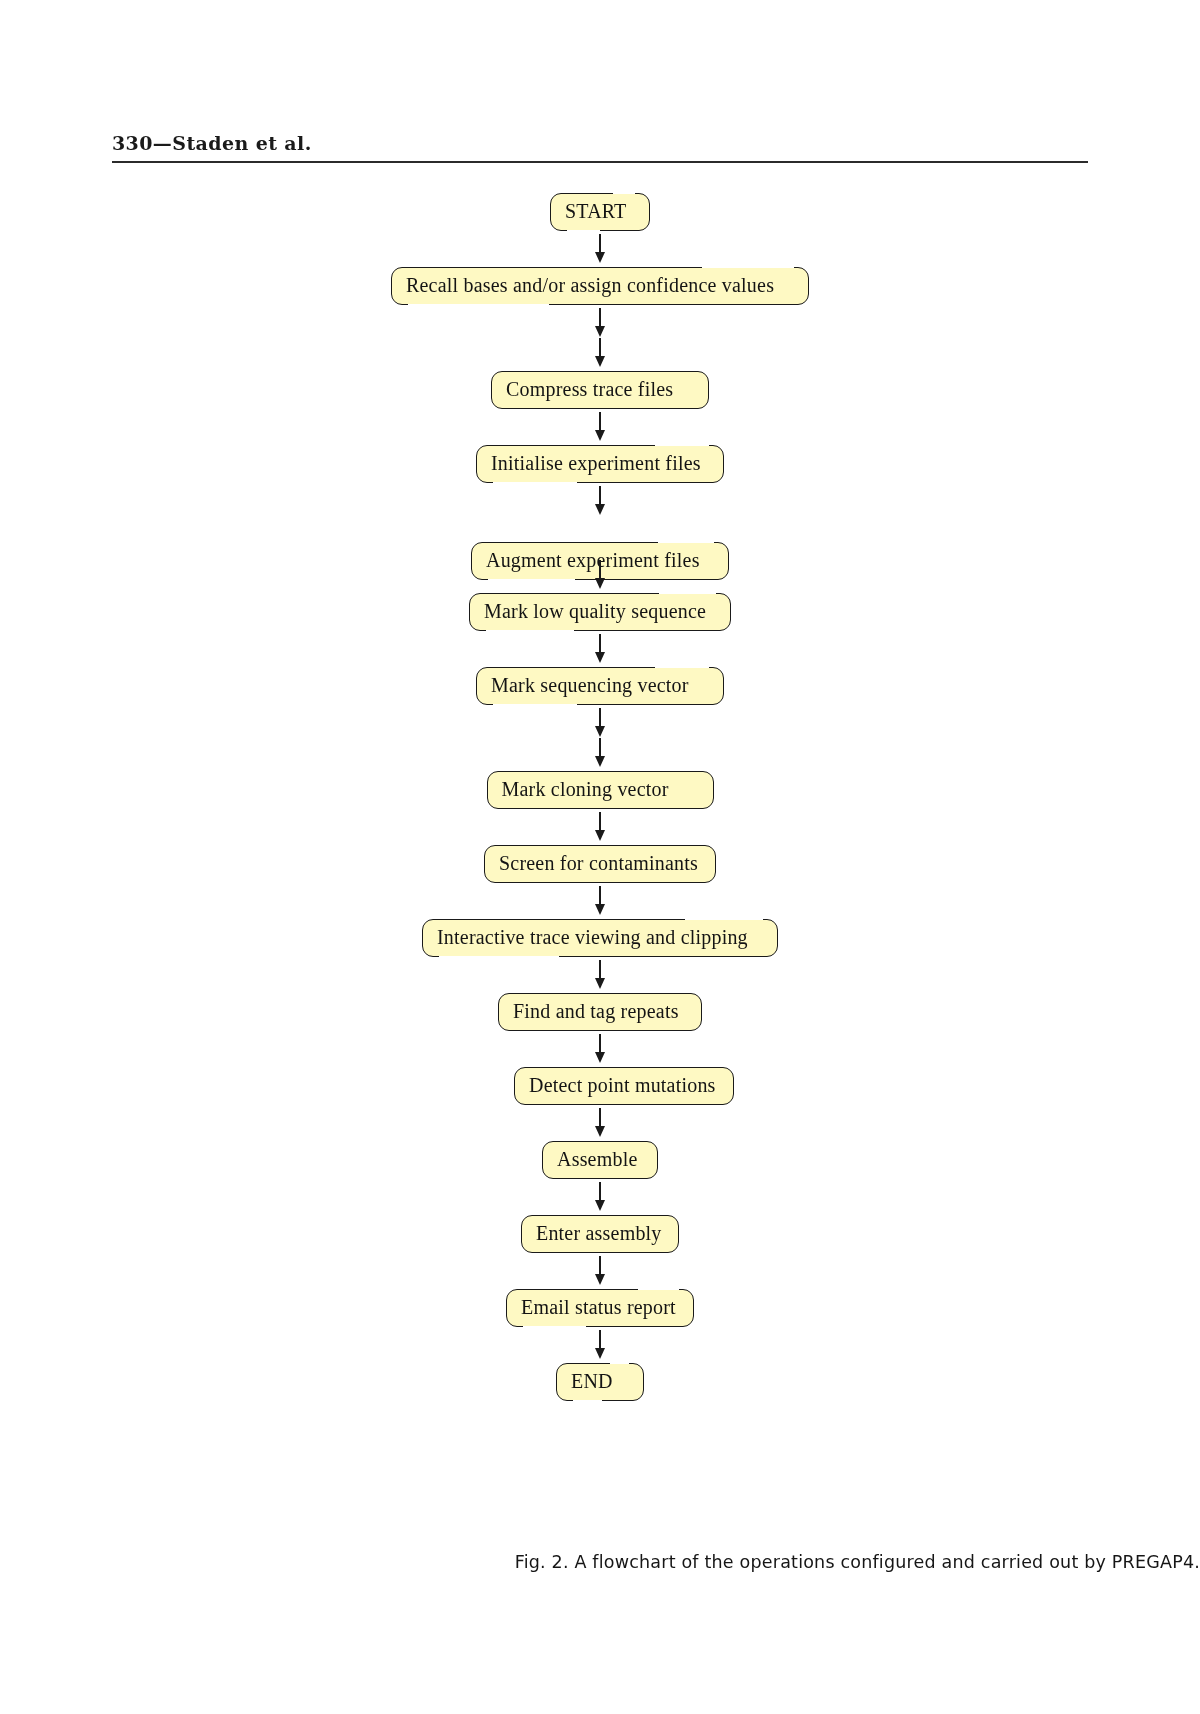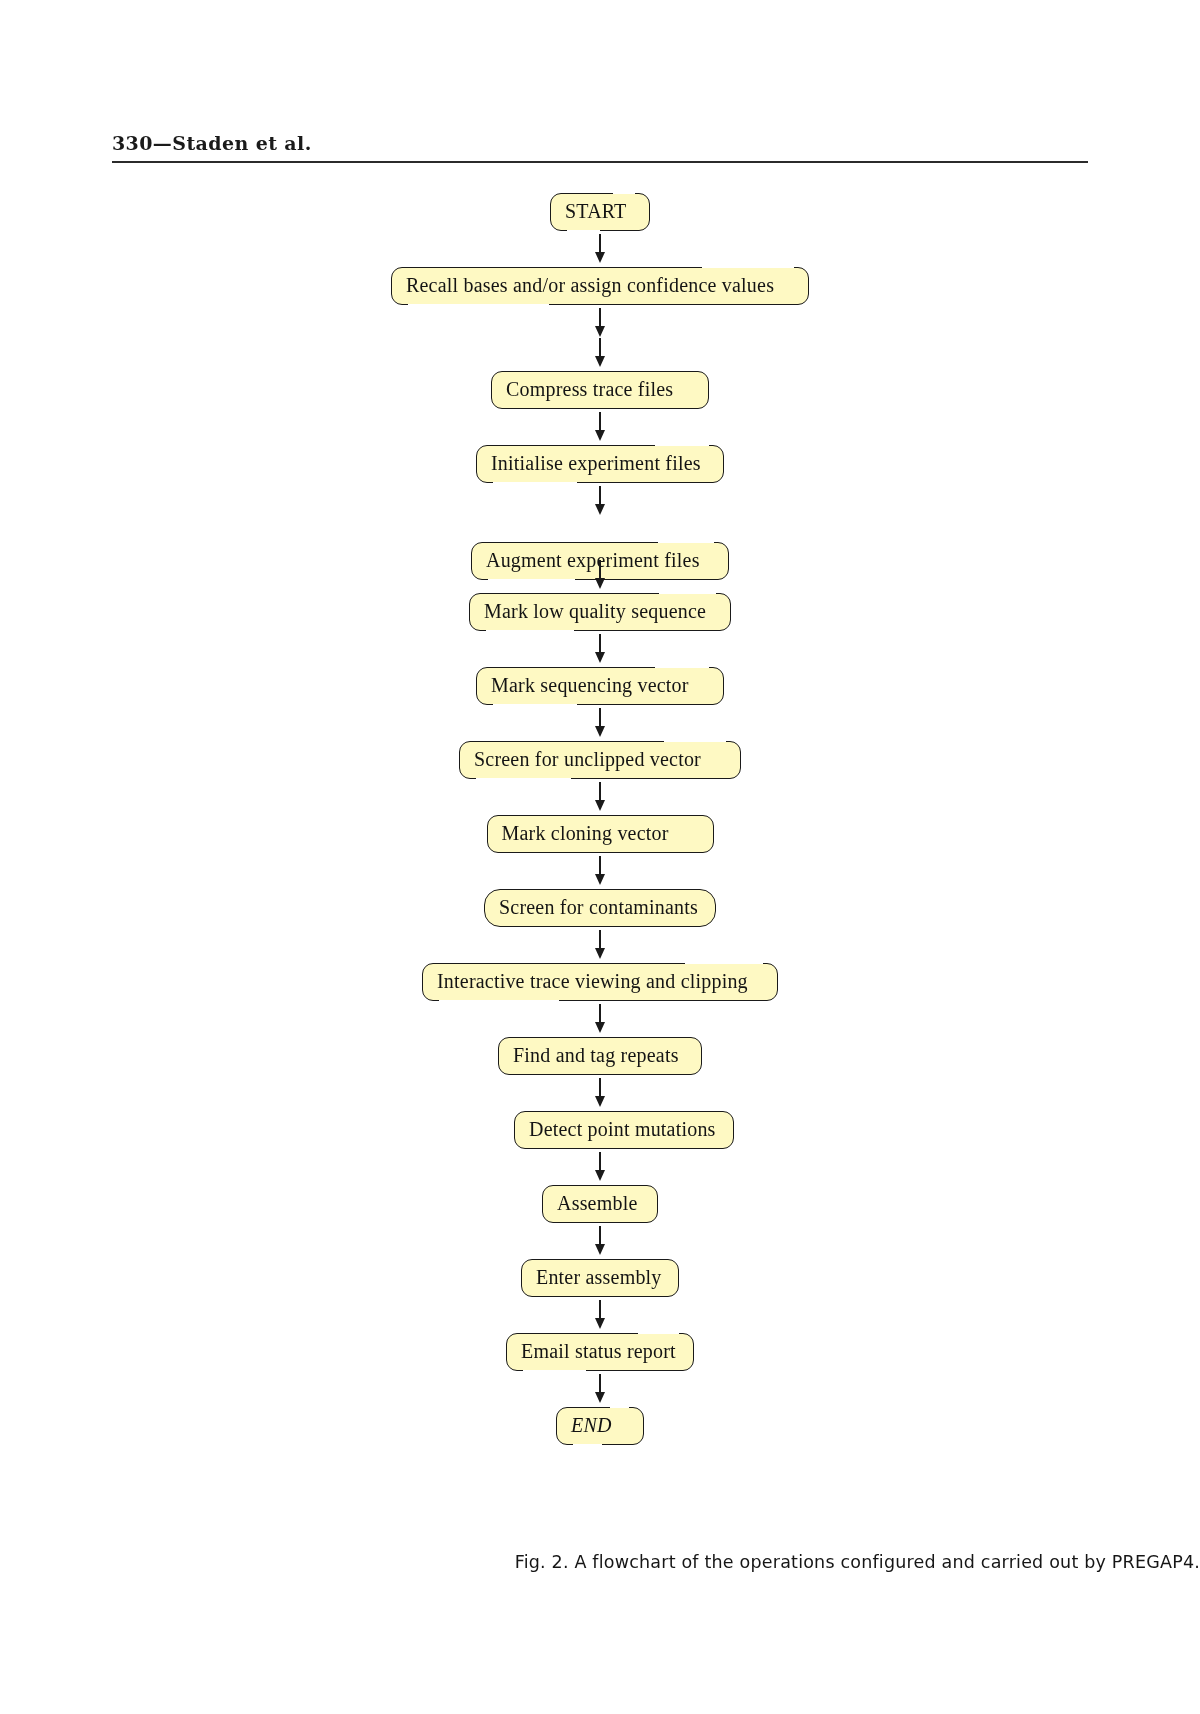--- a/index.html
+++ b/index.html
@@ -226,9 +226,6 @@
           <div class="head"></div>
         </div>
       </div>
-      <div class="flow-row">
-        <div class="node" style="width: 282px;"><span class="node-label">Screen for unclipped vector</span></div>
-      </div>
       <div class="connector">
         <div class="arrow">
           <div class="shaft"></div>

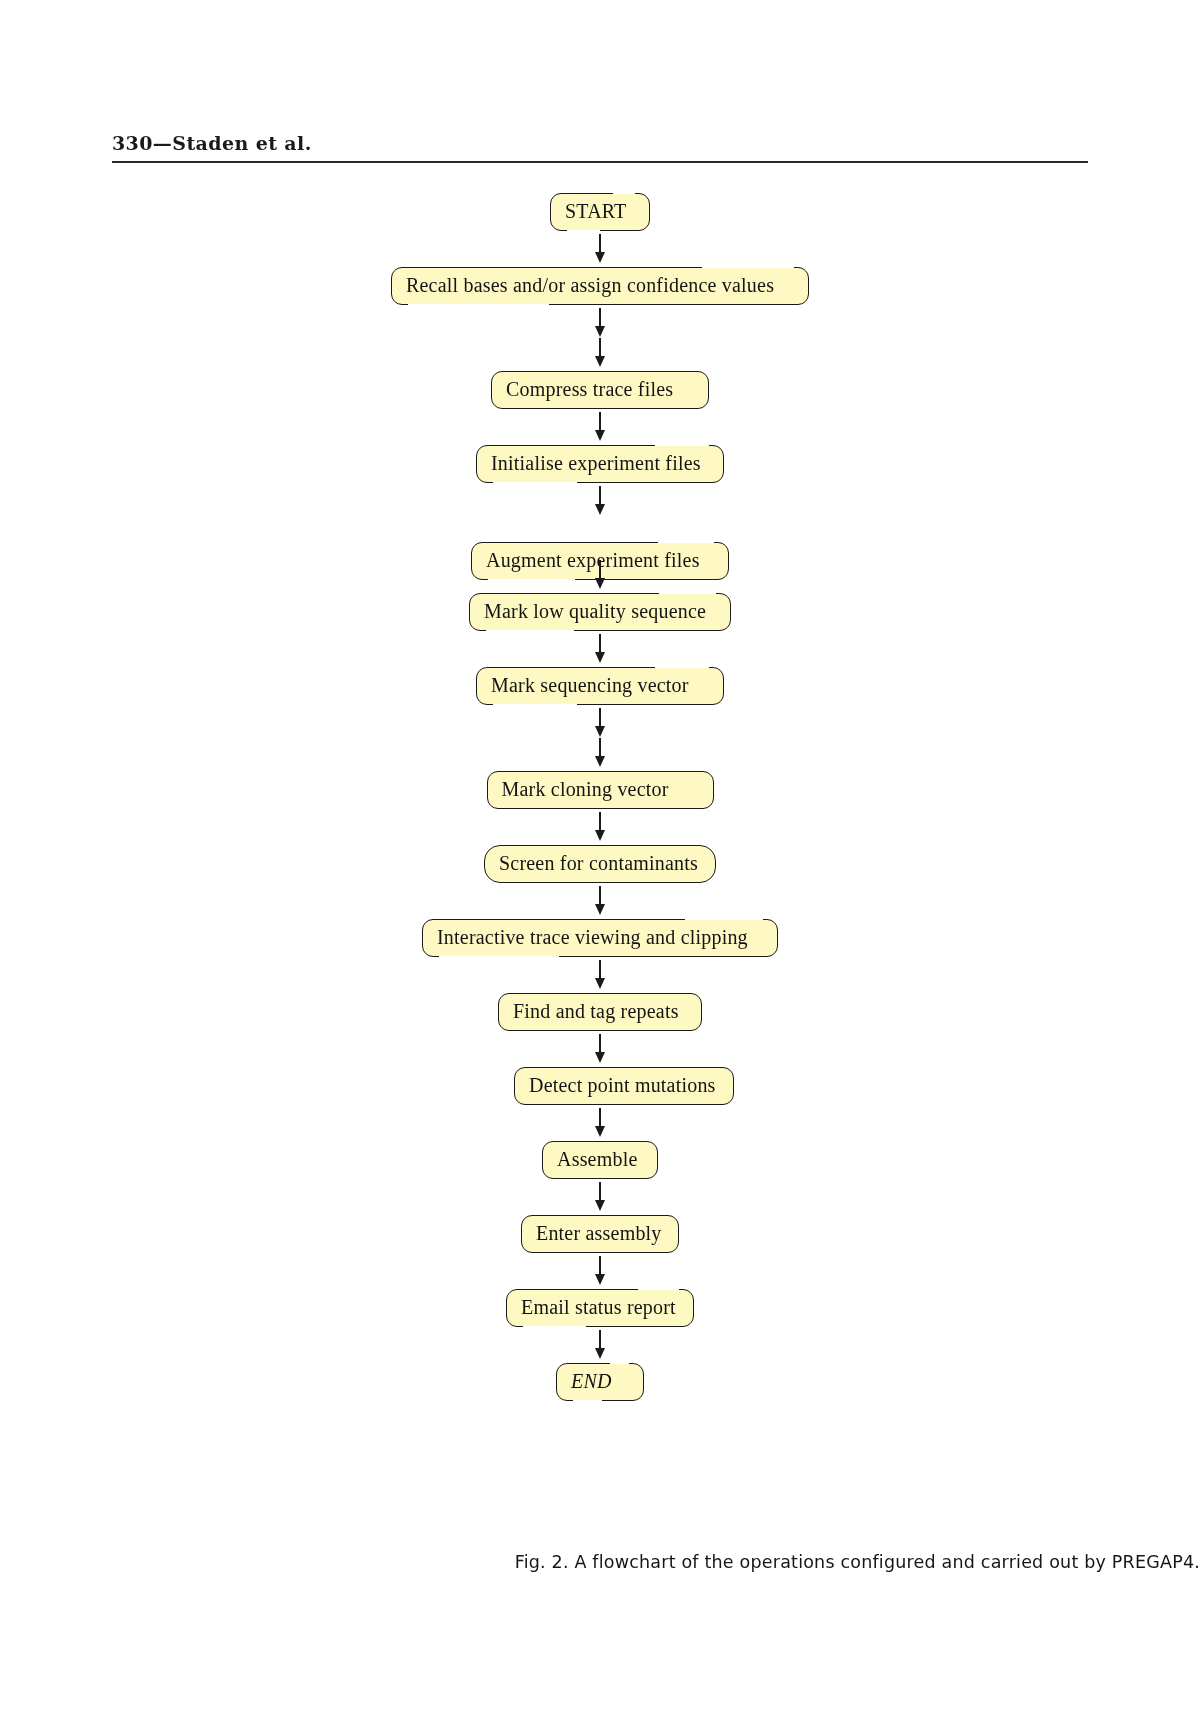--- a/index.html
+++ b/index.html
@@ -242,7 +242,7 @@
         </div>
       </div>
       <div class="flow-row">
-        <div class="node solid" style="width: 232px; border-radius: 16px;"><span class="node-label">Screen for contaminants</span></div>
+        <div class="node solid" style="width: 232px;"><span class="node-label">Screen for contaminants</span></div>
       </div>
       <div class="connector">
         <div class="arrow">

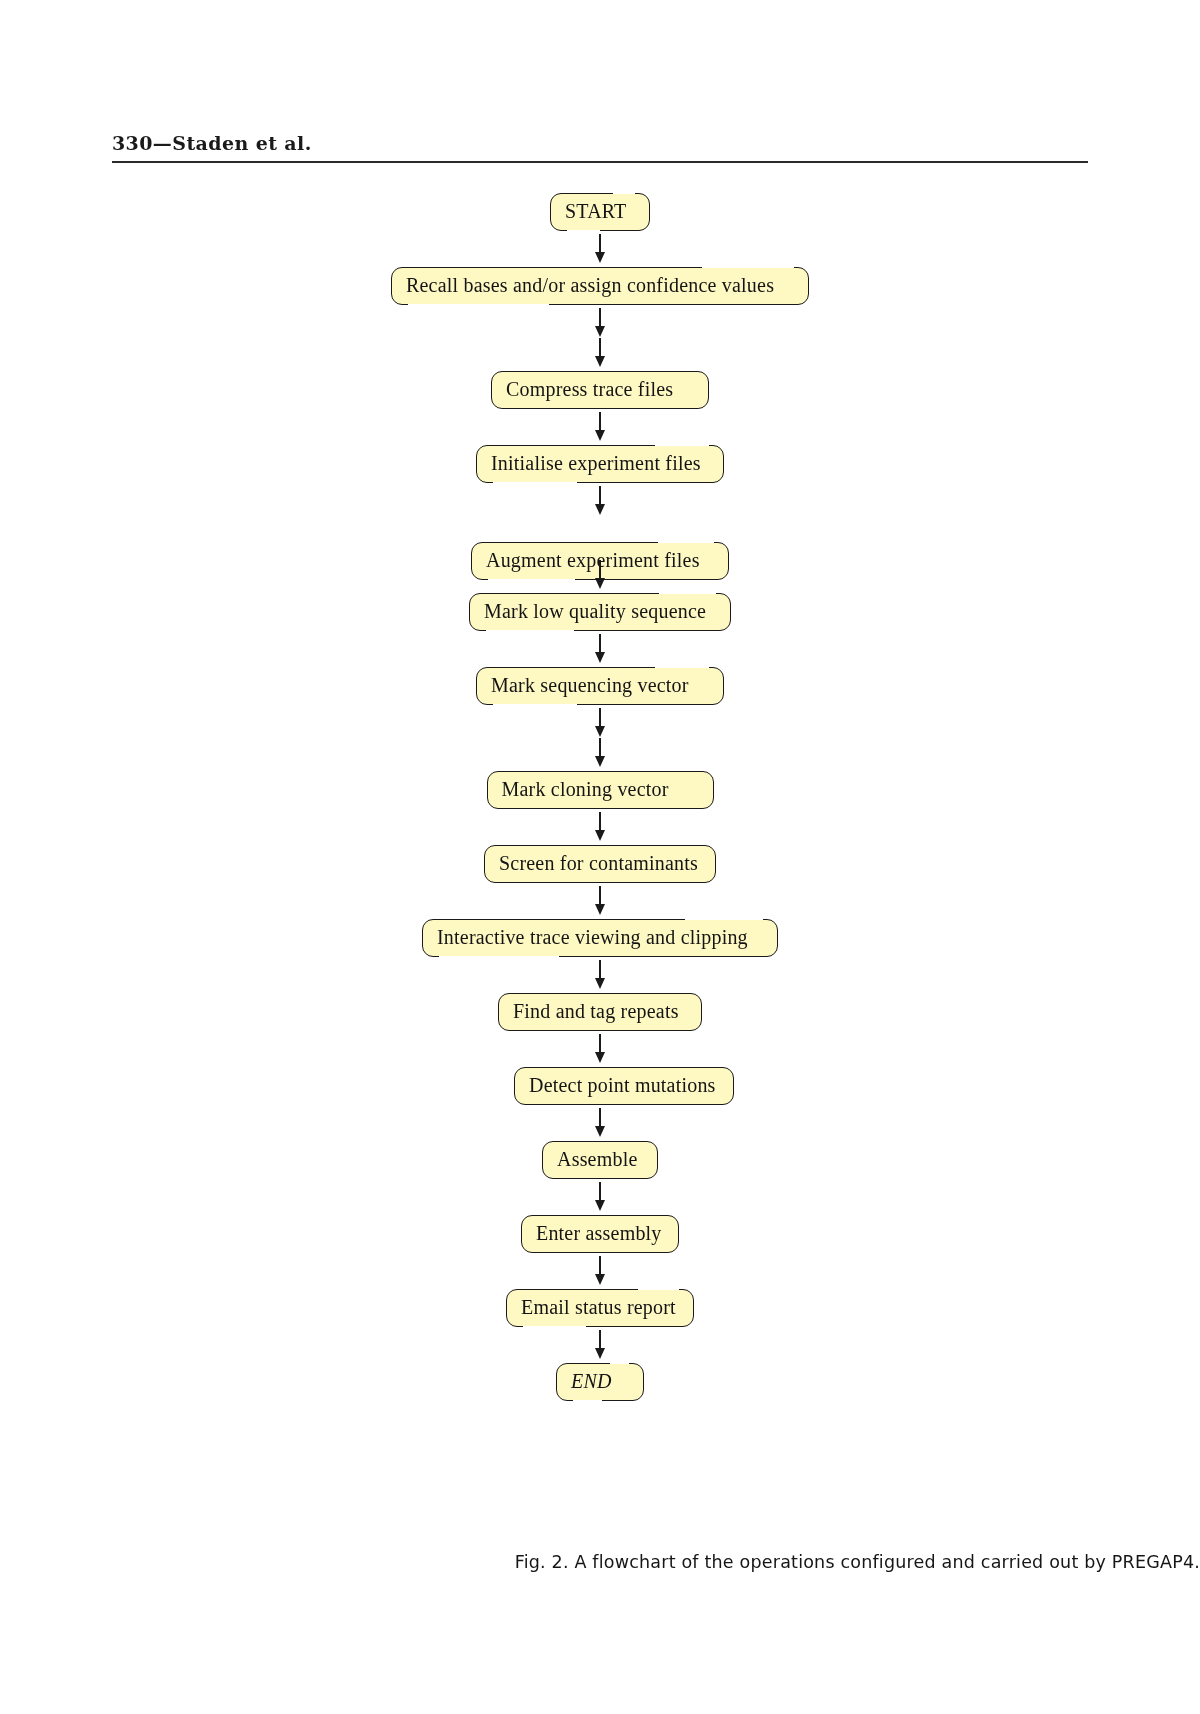--- a/index.html
+++ b/index.html
@@ -305,7 +305,7 @@
         </div>
       </div>
       <div class="flow-row">
-        <div class="node" style="width: 88px; font-style: italic;"><span class="node-label">END</span></div>
+        <div class="node" style="width: 88px;"><span class="node-label">END</span></div>
       </div>
     </div>
 

